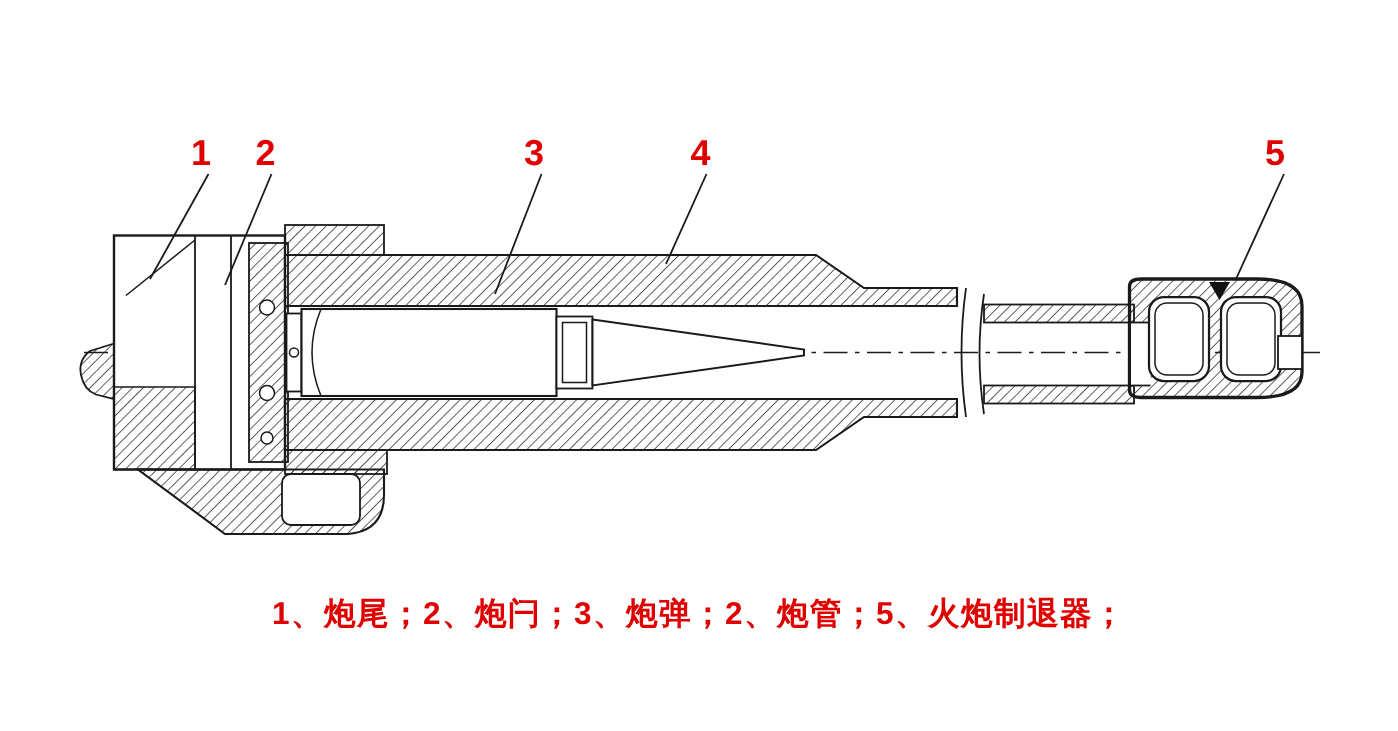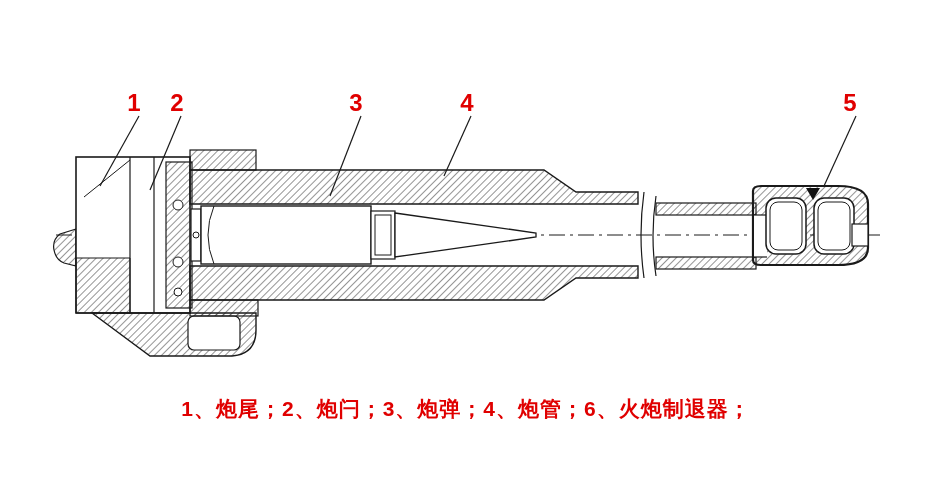--- a/index.html
+++ b/index.html
@@ -121,7 +121,7 @@
   <div class="num-label" style="left:467px;top:103px">4</div>
   <div class="num-label" style="left:850px;top:103px">5</div>
 
-  <div class="caption">1、炮尾；2、炮闩；3、炮弹；4、炮管；6、火炮制退器；</div>
+  <div class="caption">1、炮尾；2、炮闩；3、炮弹；2、炮管；5、火炮制退器；</div>
 
 </div>
 

